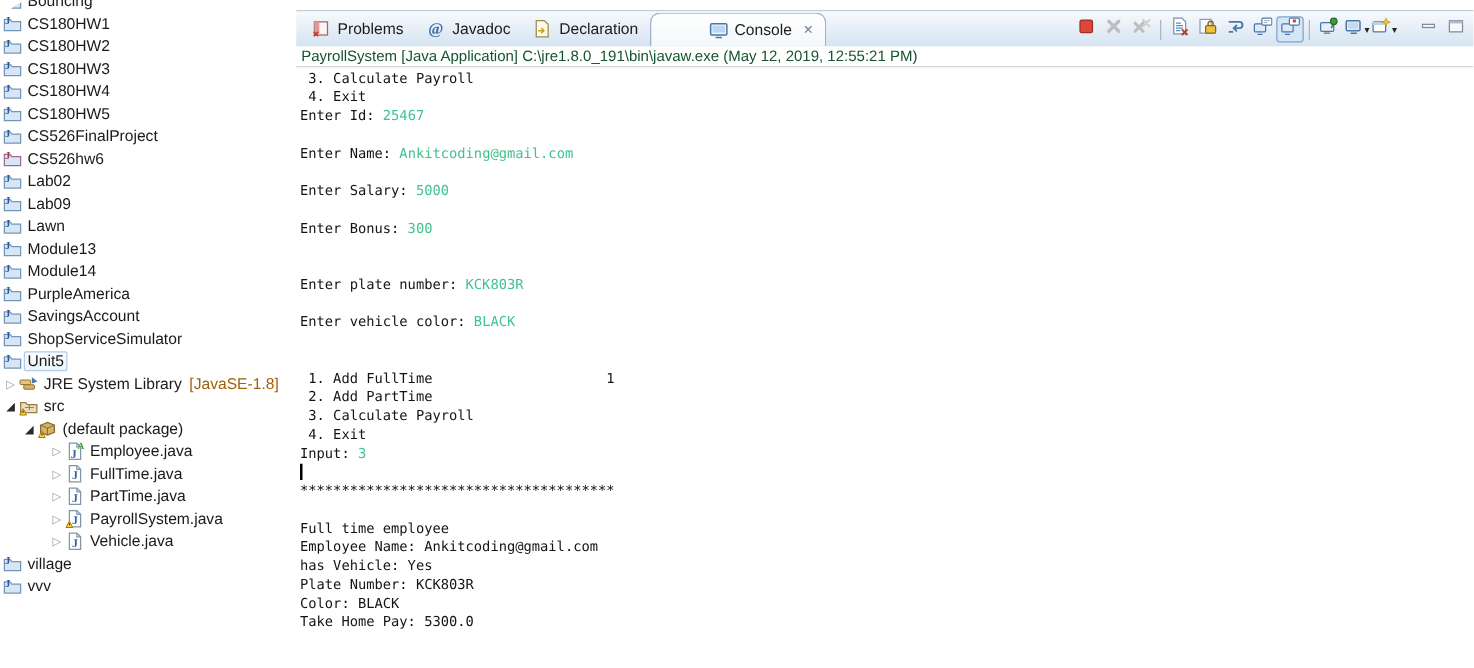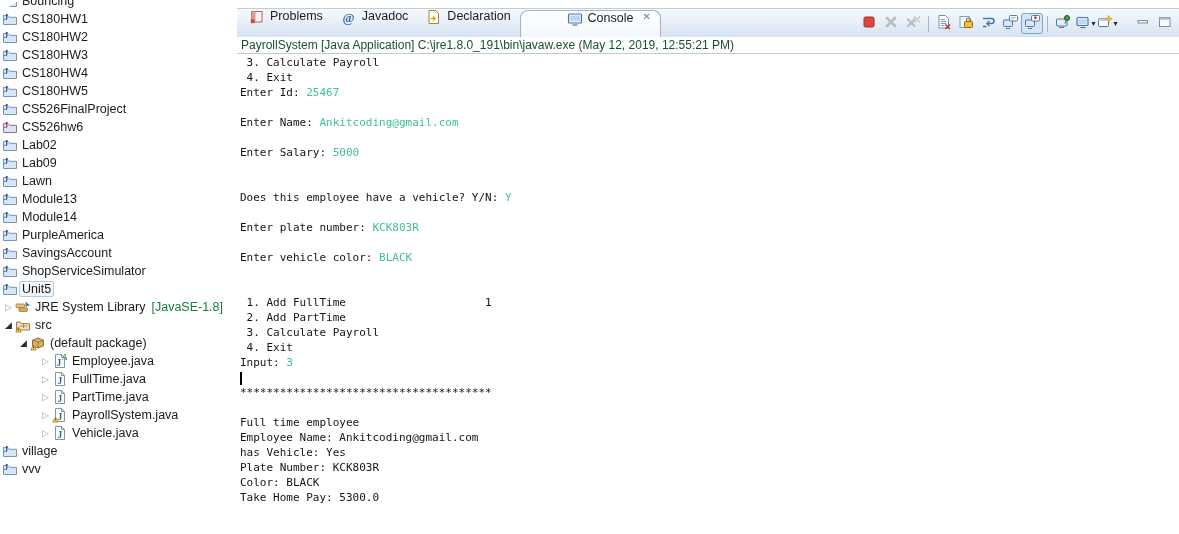--- a/index.html
+++ b/index.html
@@ -29,7 +29,7 @@
   .tabbar { position:relative; height:29px; background:linear-gradient(#f7fafd,#d5e3f1);
             border-top:1px solid #c3cdd9; display:flex; align-items:stretch; }
   .tabs { display:flex; align-items:stretch; padding-left:3px; }
-  .tab { display:flex; align-items:flex-start; gap:5px; padding:0 9px; font-size:12.5px; color:#1c1c1c; cursor:default; }
+  .tab { display:flex; align-items:center; gap:5px; padding:0 9px; font-size:12.5px; color:#1c1c1c; cursor:default; }
   .tab.active { background:linear-gradient(#ffffff,#f3f8fc); border:1px solid #9db4ca; border-bottom:none;
                 border-radius:8px 8px 0 0; margin-top:1px;padding-left:46px; }
   .tabicon { width:16px; height:16px; display:inline-flex; }

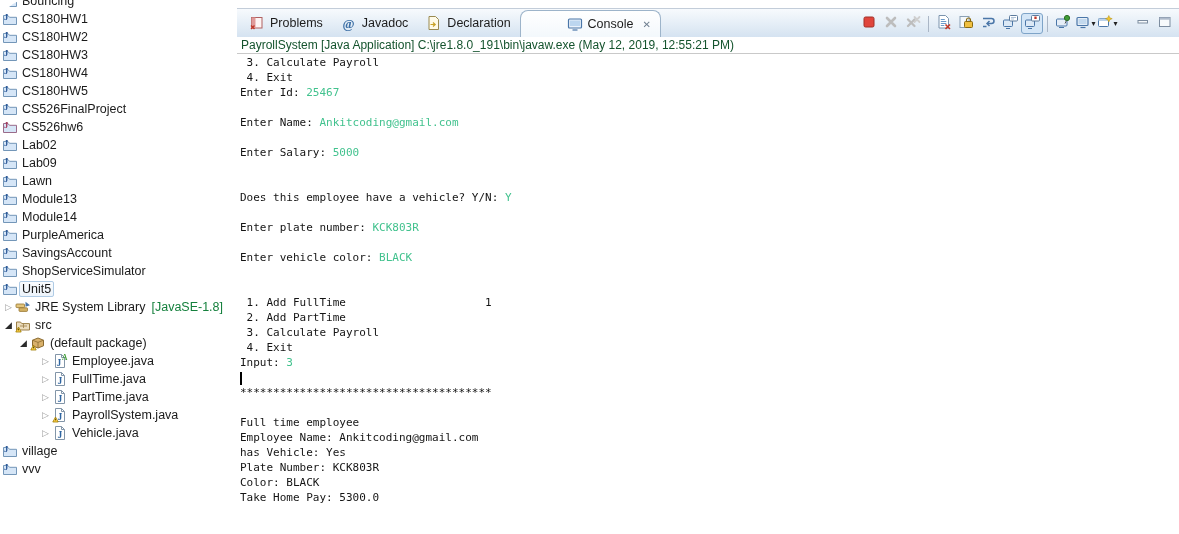--- a/index.html
+++ b/index.html
@@ -477,6 +477,7 @@
         <div class="cline"></div>
         <div class="cline"><span>Enter Salary: </span><span class="usr">5000</span></div>
         <div class="cline"></div>
+        <div class="cline"><span>Enter Bonus: </span><span class="usr">300</span></div>
         <div class="cline"></div>
         <div class="cline"><span>Does this employee have a vehicle? Y/N: </span><span class="usr">Y</span></div>
         <div class="cline"></div>

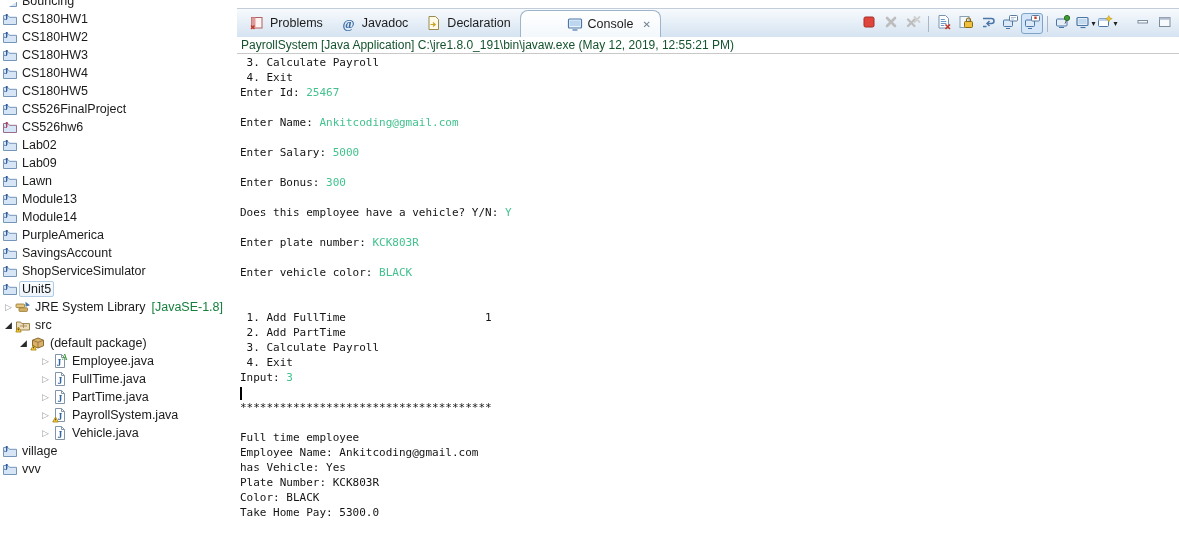--- a/index.html
+++ b/index.html
@@ -479,7 +479,6 @@
         <div class="cline"></div>
         <div class="cline"><span>Enter Bonus: </span><span class="usr">300</span></div>
         <div class="cline"></div>
-        <div class="cline"><span>Does this employee have a vehicle? Y/N: </span><span class="usr">Y</span></div>
         <div class="cline"></div>
         <div class="cline"><span>Enter plate number: </span><span class="usr">KCK803R</span></div>
         <div class="cline"></div>

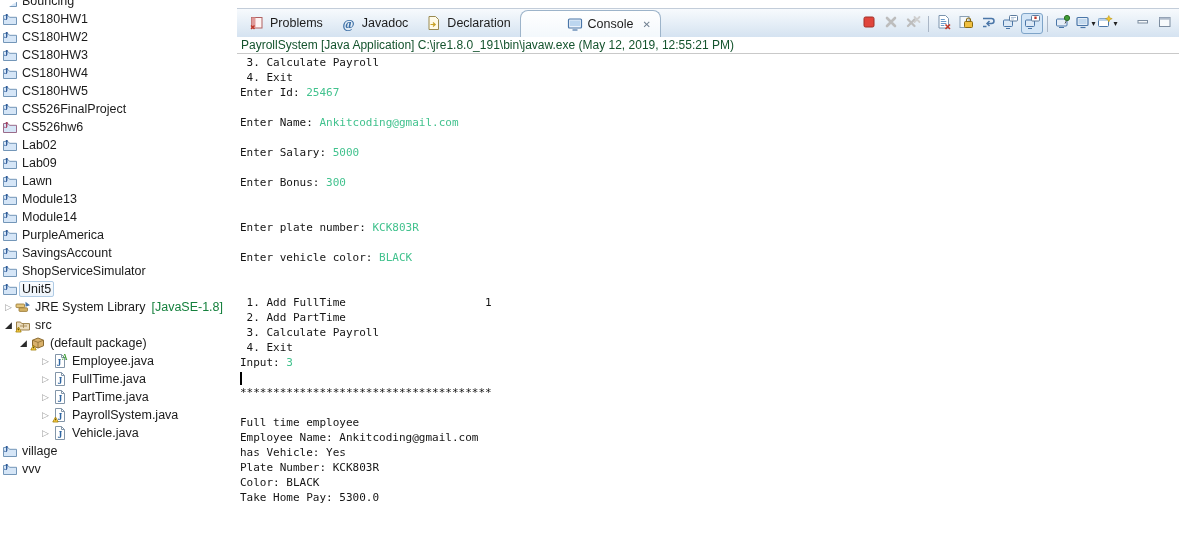--- a/index.html
+++ b/index.html
@@ -21,7 +21,7 @@
   .tlabel { padding:1px 3px; }
   .trow.selected .tlabel { border:1px solid #afcbe5; background:linear-gradient(#fafcfe,#edf4fb);
                            border-radius:2px; padding:0 2px;text-align:center; }
-  .suffix { color:#15803d; padding-left:3px; }
+  .suffix { color:#a16207; padding-left:3px; }
 
   
   .console-view { position:absolute; left:237px; top:0; width:942px; height:534px; background:#fff; }

